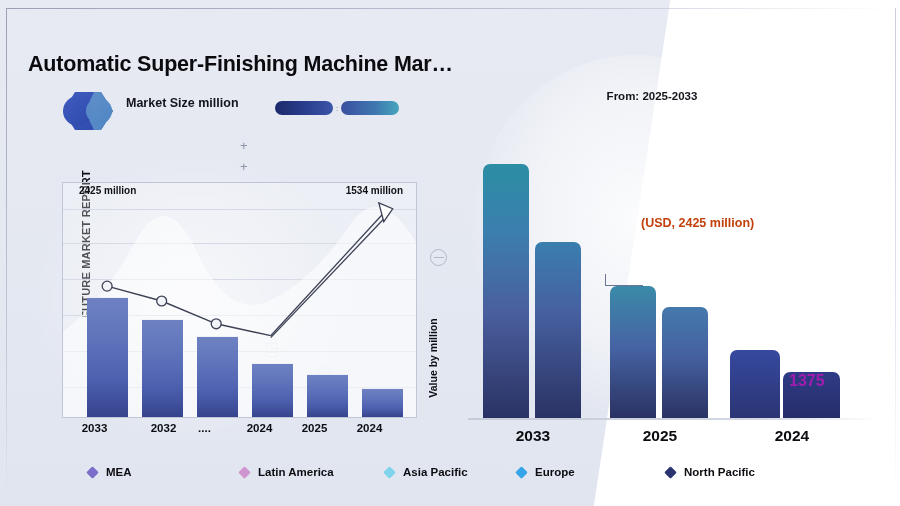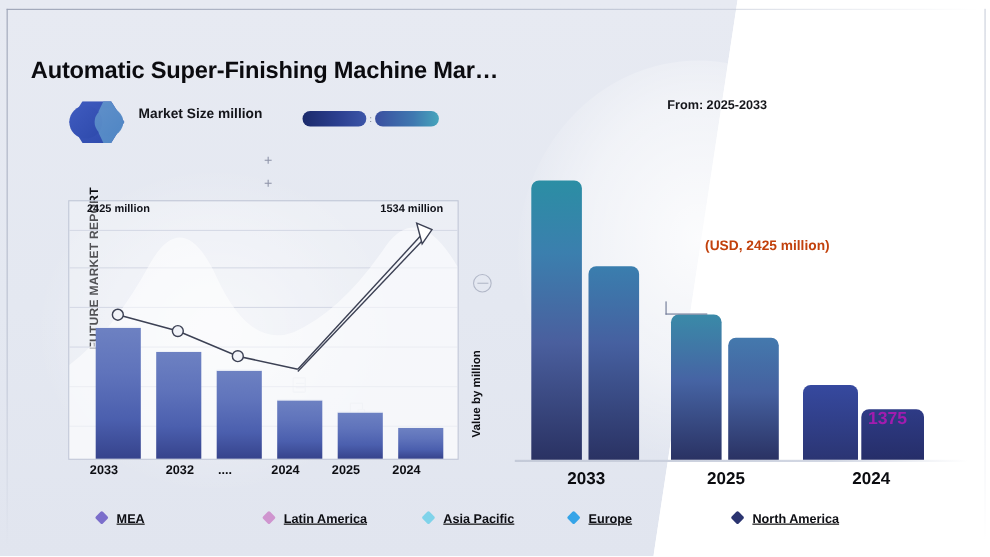--- a/index.html
+++ b/index.html
@@ -185,7 +185,7 @@
     position: absolute; left: 88px; top: 466px; width: 700px;
     display: flex; align-items: center;
   }
-  .legend-item { display: flex; white-space: nowrap; text-decoration: underline; }
+  .legend-item { display: flex; align-items: center; white-space: nowrap; }
   .legend-diamond {
     width: 9px; height: 9px; transform: rotate(45deg); border-radius: 1.5px;
     margin-right: 9px; flex: none;

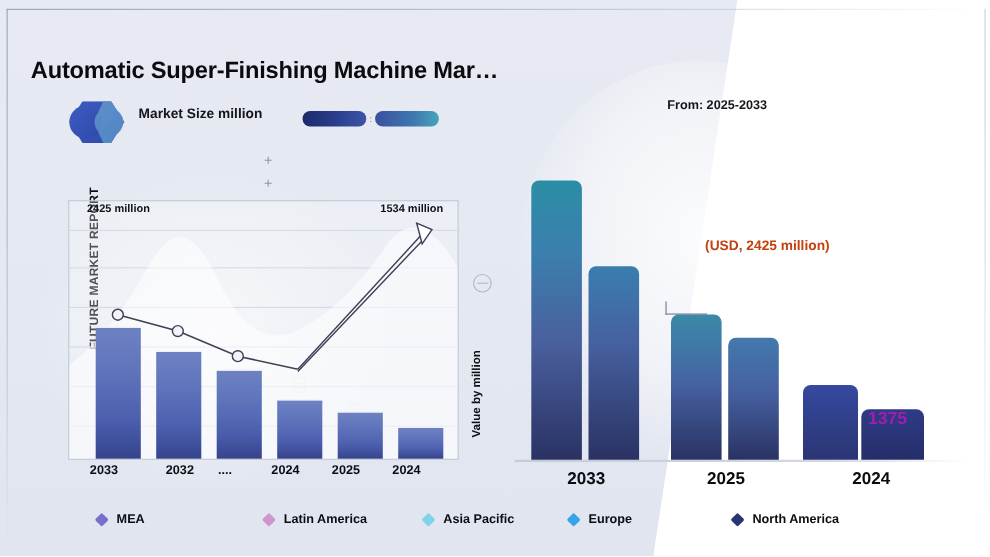--- a/index.html
+++ b/index.html
@@ -333,7 +333,7 @@
     </div>
     <div class="legend-item">
       <span class="legend-diamond" style="background:#2b3470"></span>
-      <span class="legend-text">North America</span>
+      <span class="legend-text">North Pacific</span>
     </div>
   </div>
 

